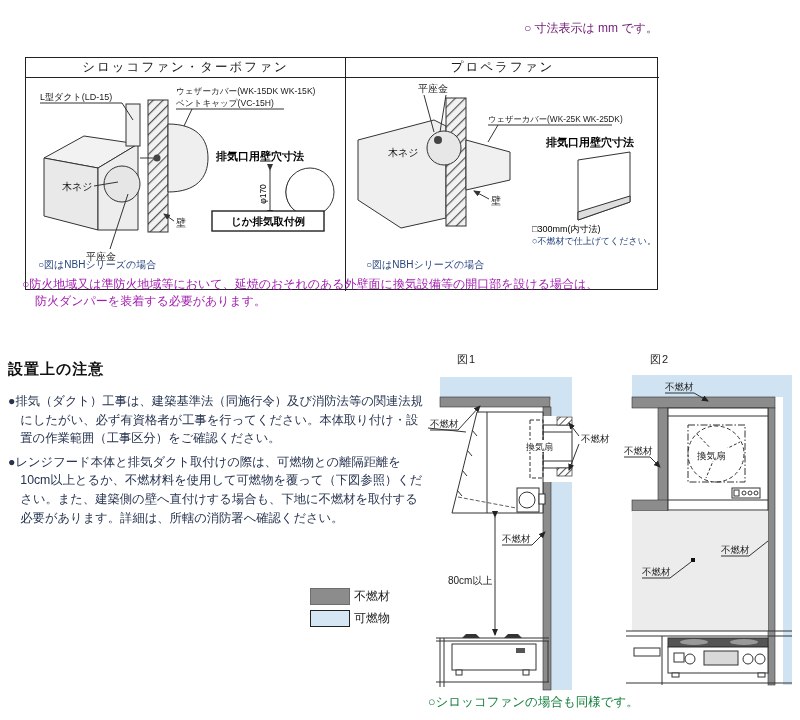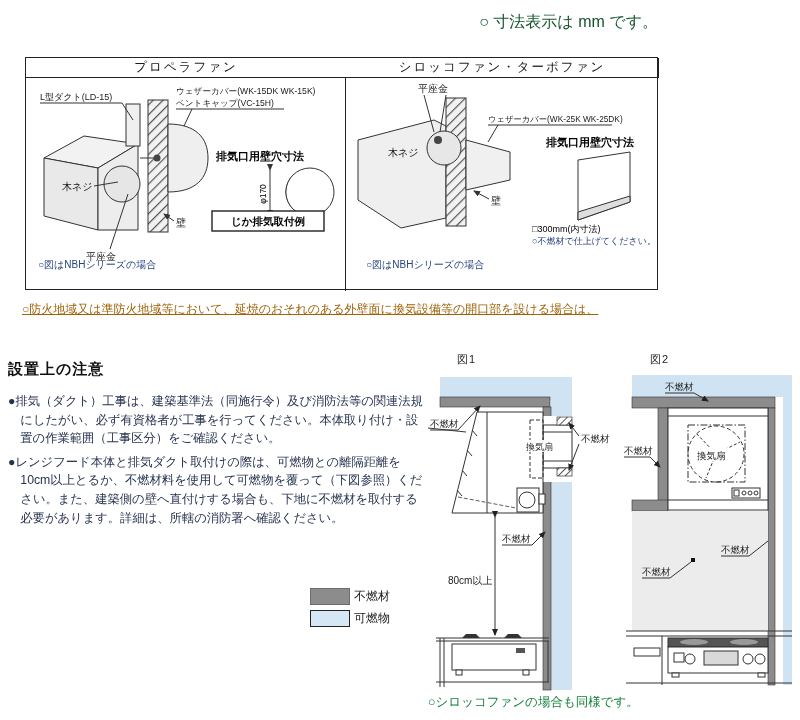--- a/index.html
+++ b/index.html
@@ -7,7 +7,7 @@
   #page{position:relative;width:800px;height:720px;background:#fff;overflow:hidden;}
 
   .title{position:absolute;left:32px;top:14px;font-size:17.5px;font-weight:bold;letter-spacing:1.5px;color:#111;}
-  .unit-note{position:absolute;right:142px;top:12px;font-size:16px;color:#14532d;}
+  .unit-note{position:absolute;right:142px;top:20px;font-size:12px;color:#701a75;}
 
   .spec-table{position:absolute;left:25px;top:57px;width:633px;height:233px;display:grid;
     grid-template-columns:320px 313px;grid-template-rows:20px 213px;

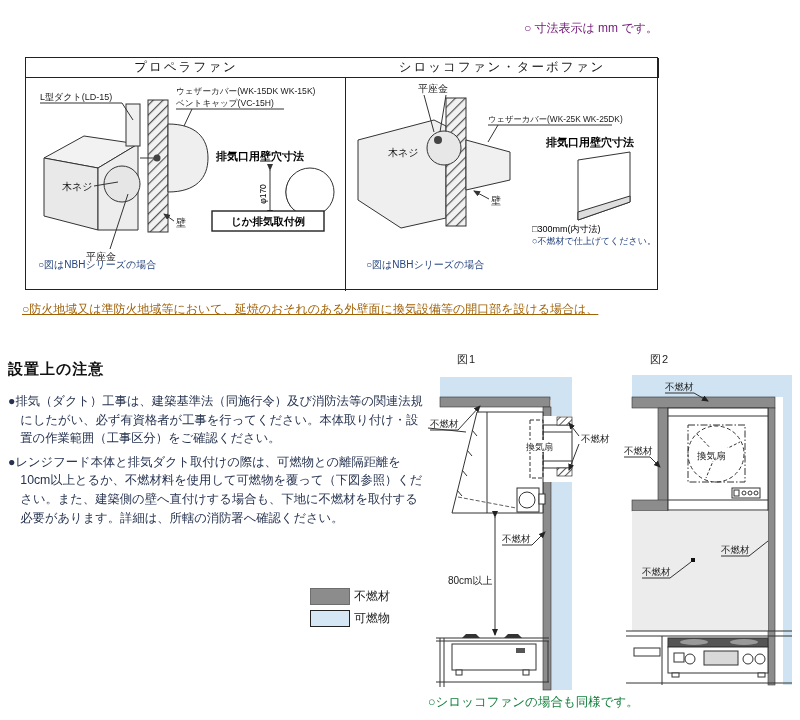--- a/index.html
+++ b/index.html
@@ -52,8 +52,8 @@
   <div class="unit-note">○ 寸法表示は mm です。</div>
 
   <div class="spec-table">
+    <div class="hcell l">シロッコファン・ターボファン</div>
     <div class="hcell">プロペラファン</div>
-    <div class="hcell l">シロッコファン・ターボファン</div>
 
     <div class="bcell l">
       <svg width="320" height="213" viewBox="0 0 320 213">

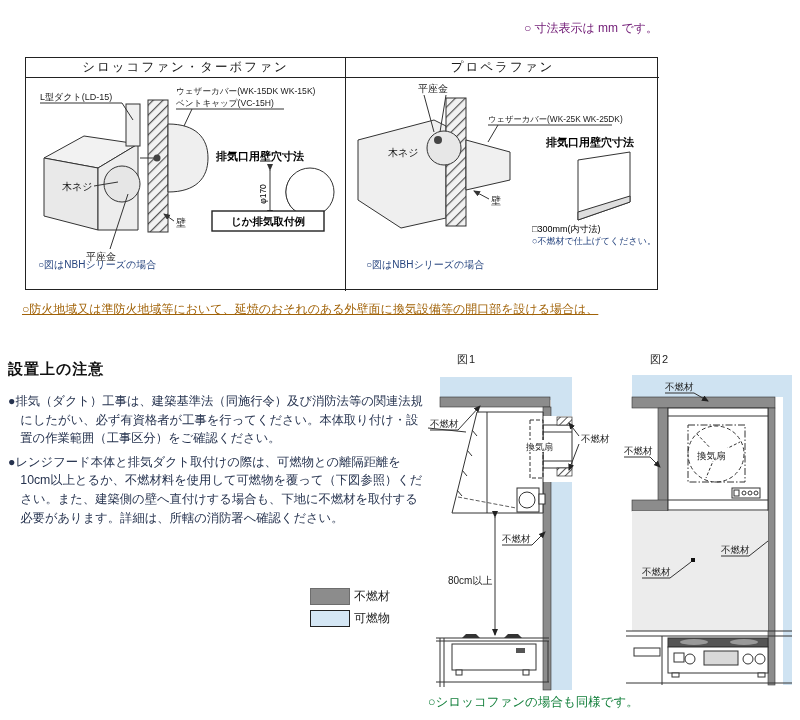--- a/index.html
+++ b/index.html
@@ -18,7 +18,7 @@
   .spec-table .bcell{position:relative;overflow:hidden;}
   .spec-table svg{display:block;}
 
-  .fire-note{position:absolute;left:22px;top:301px;width:620px;font-size:12px;line-height:17px;color:#a16207;text-decoration:underline;}
+  .fire-note{position:absolute;left:22px;top:276px;width:620px;font-size:12px;line-height:17px;color:#a21caf;}
   .fire-note .l2{padding-left:13px;}
 
   .caution-title{position:absolute;left:8px;top:360px;font-size:15px;font-weight:bold;color:#111;letter-spacing:1px;}

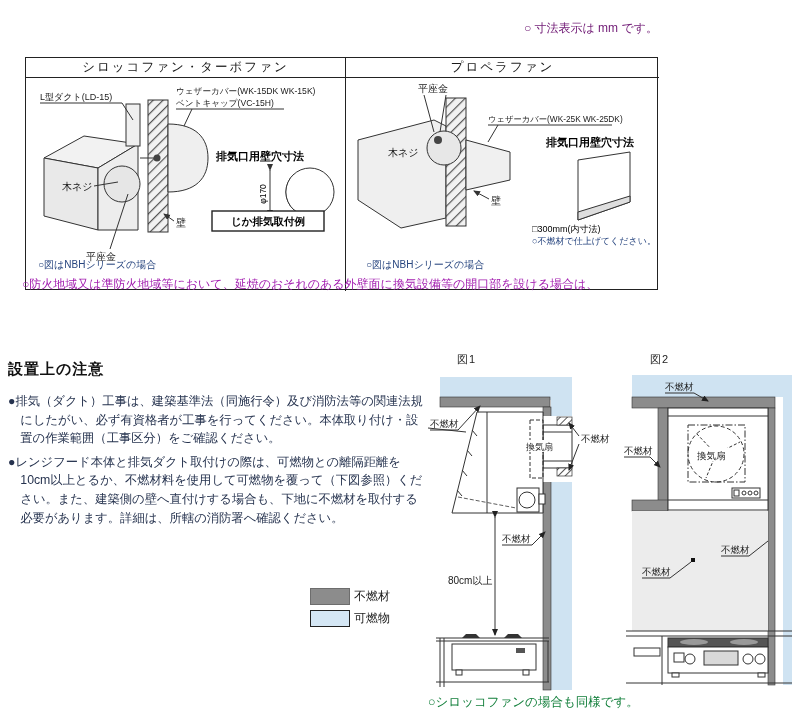--- a/index.html
+++ b/index.html
@@ -160,6 +160,7 @@
 
   <div class="fire-note">
     <div class="l1">○防火地域又は準防火地域等において、延焼のおそれのある外壁面に換気設備等の開口部を設ける場合は、</div>
+    <div class="l2">防火ダンパーを装着する必要があります。</div>
   </div>
 
   <div class="caution-title">設置上の注意</div>

